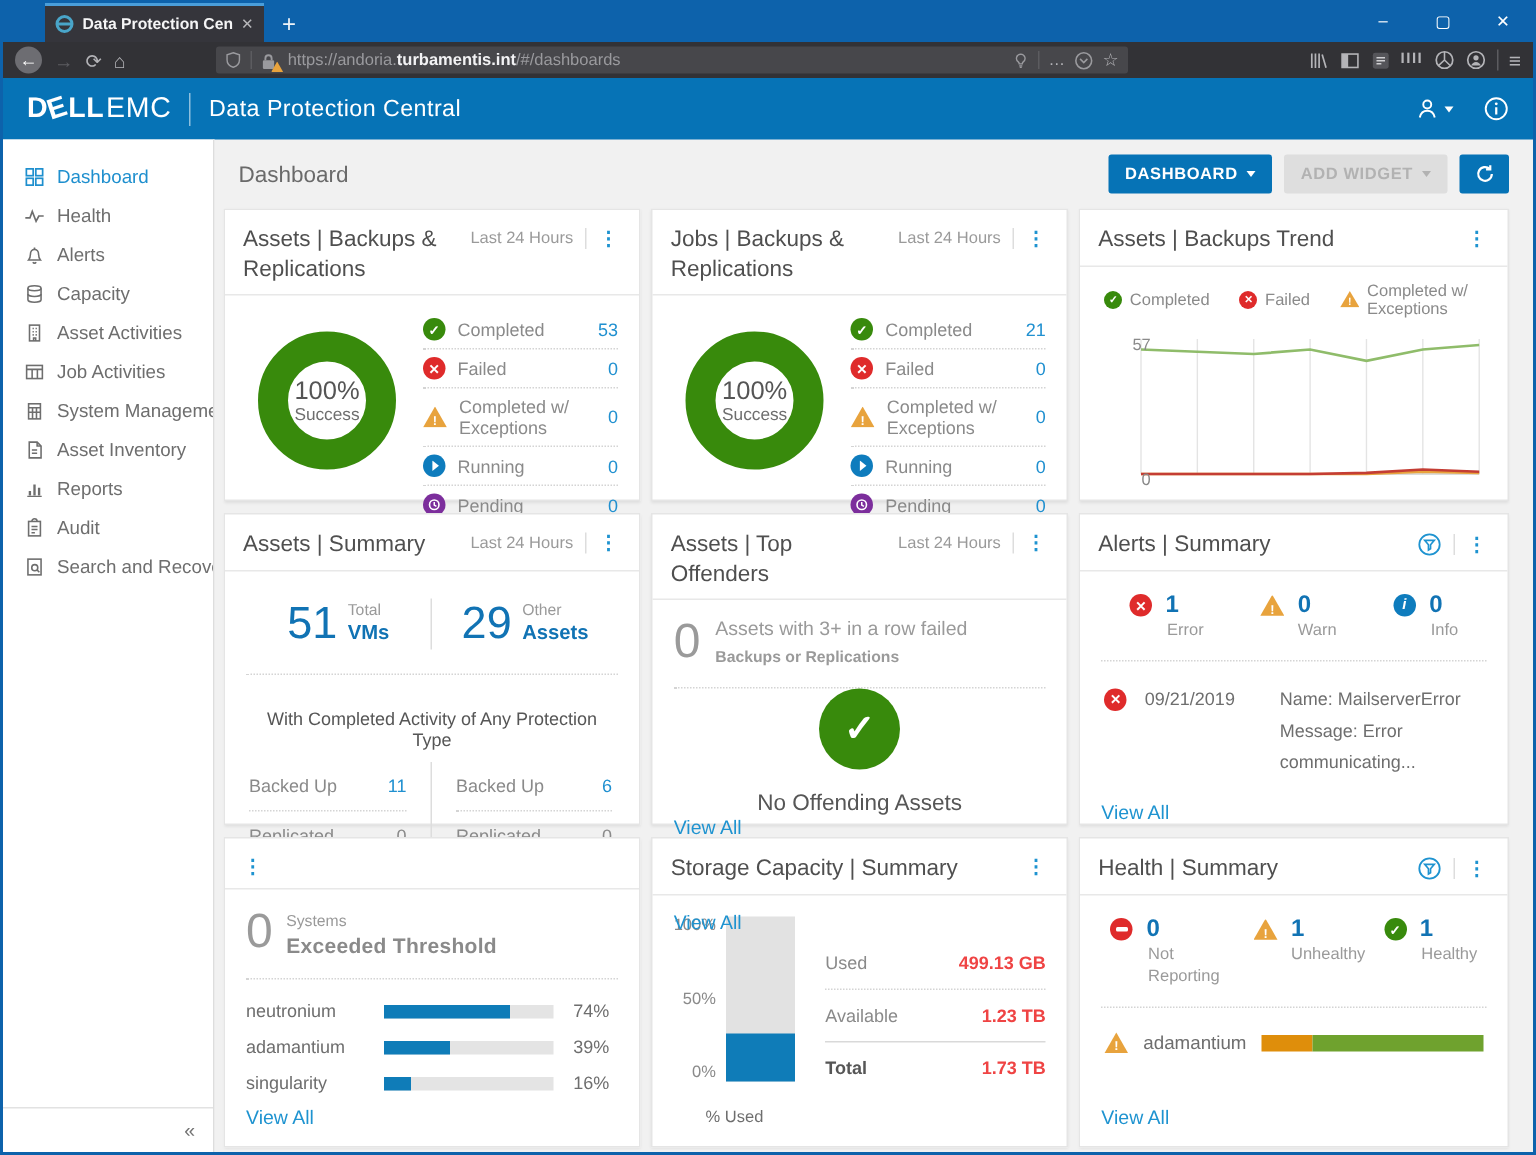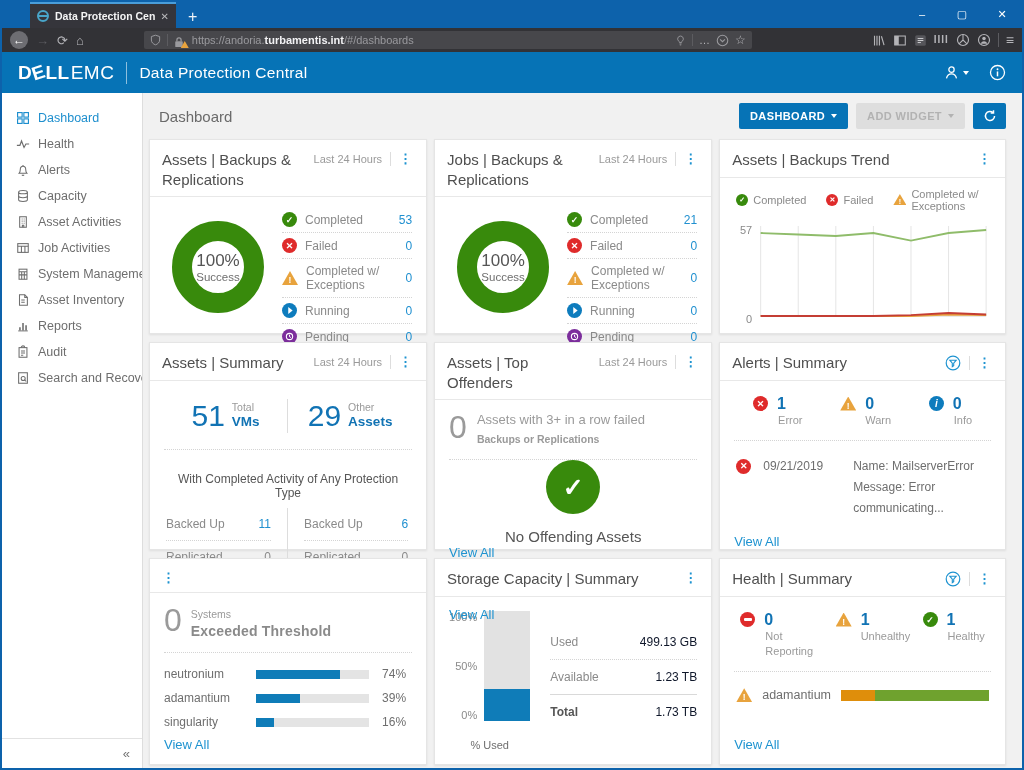--- a/index.html
+++ b/index.html
@@ -103,7 +103,7 @@
   .legend span.l { margin-left:5px; }
   .legend-item { display:flex; align-items:center; }
   .chart-wrap { position:relative; padding-left:22px; }
-  .ytick { position:absolute; left:0; font-size:11px; color:#8a8a8a; width:18px; text-align:right; }
+  .ytick { position:absolute; left:15px; font-size:11px; color:#8a8a8a; width:18px; text-align:right; }
   .xticks { display:flex; justify-content:space-between; padding-left:22px; margin-top:17px; font-size:11px; color:#8a8a8a; }
   .xticks span { width:18px; text-align:center; }
   .xlabel { text-align:center; font-size:12.5px; color:#6e6e6e; margin-top:7px; padding-left:22px; }

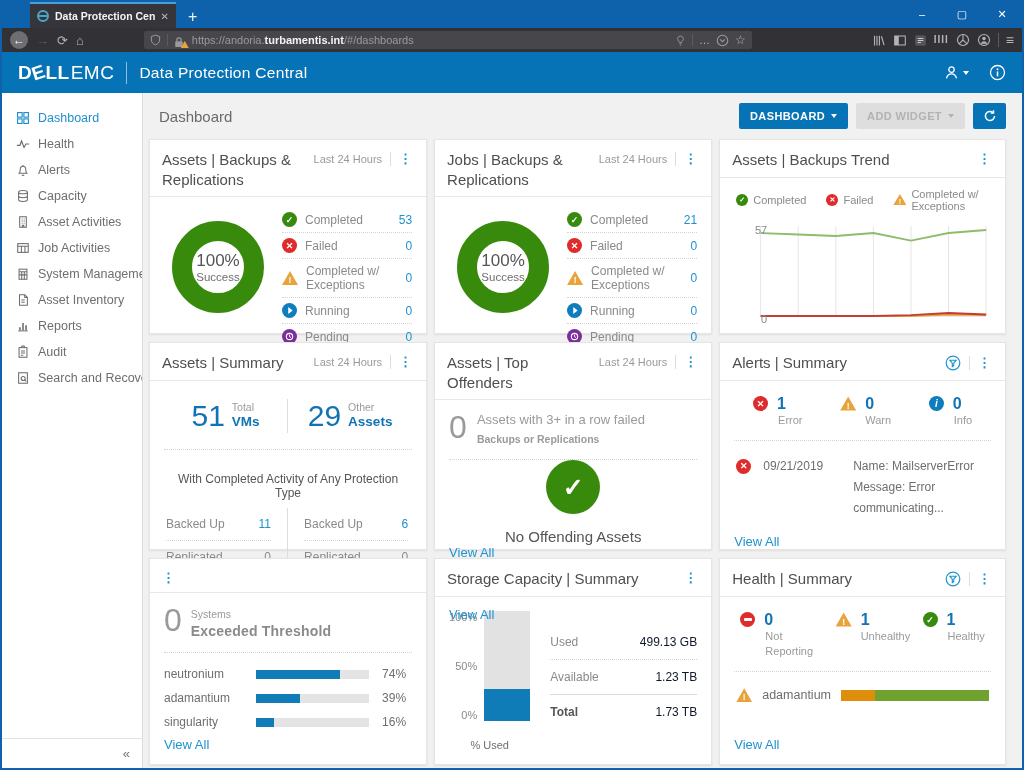--- a/index.html
+++ b/index.html
@@ -166,7 +166,7 @@
   .pct-used { font-size:11px; color:#6e6e6e; margin-top:18px; }
   .caps-right { flex:1; display:flex; flex-direction:column; padding-top:18px; }
   .cap-row { display:flex; justify-content:space-between; font-size:12px; color:#8a8a8a; padding:10px 0; }
-  .cap-row .cv { color:#0f172a; }
+  .cap-row .cv { color:#ef4444;font-weight:bold; }
   .cap-row.r1 { border-bottom:1px dotted #d4d4d4; }
   .cap-row.r2 { border-bottom:1px solid #d9d9d9; }
   .cap-row.total .cl { color:#565656; font-weight:700; }

